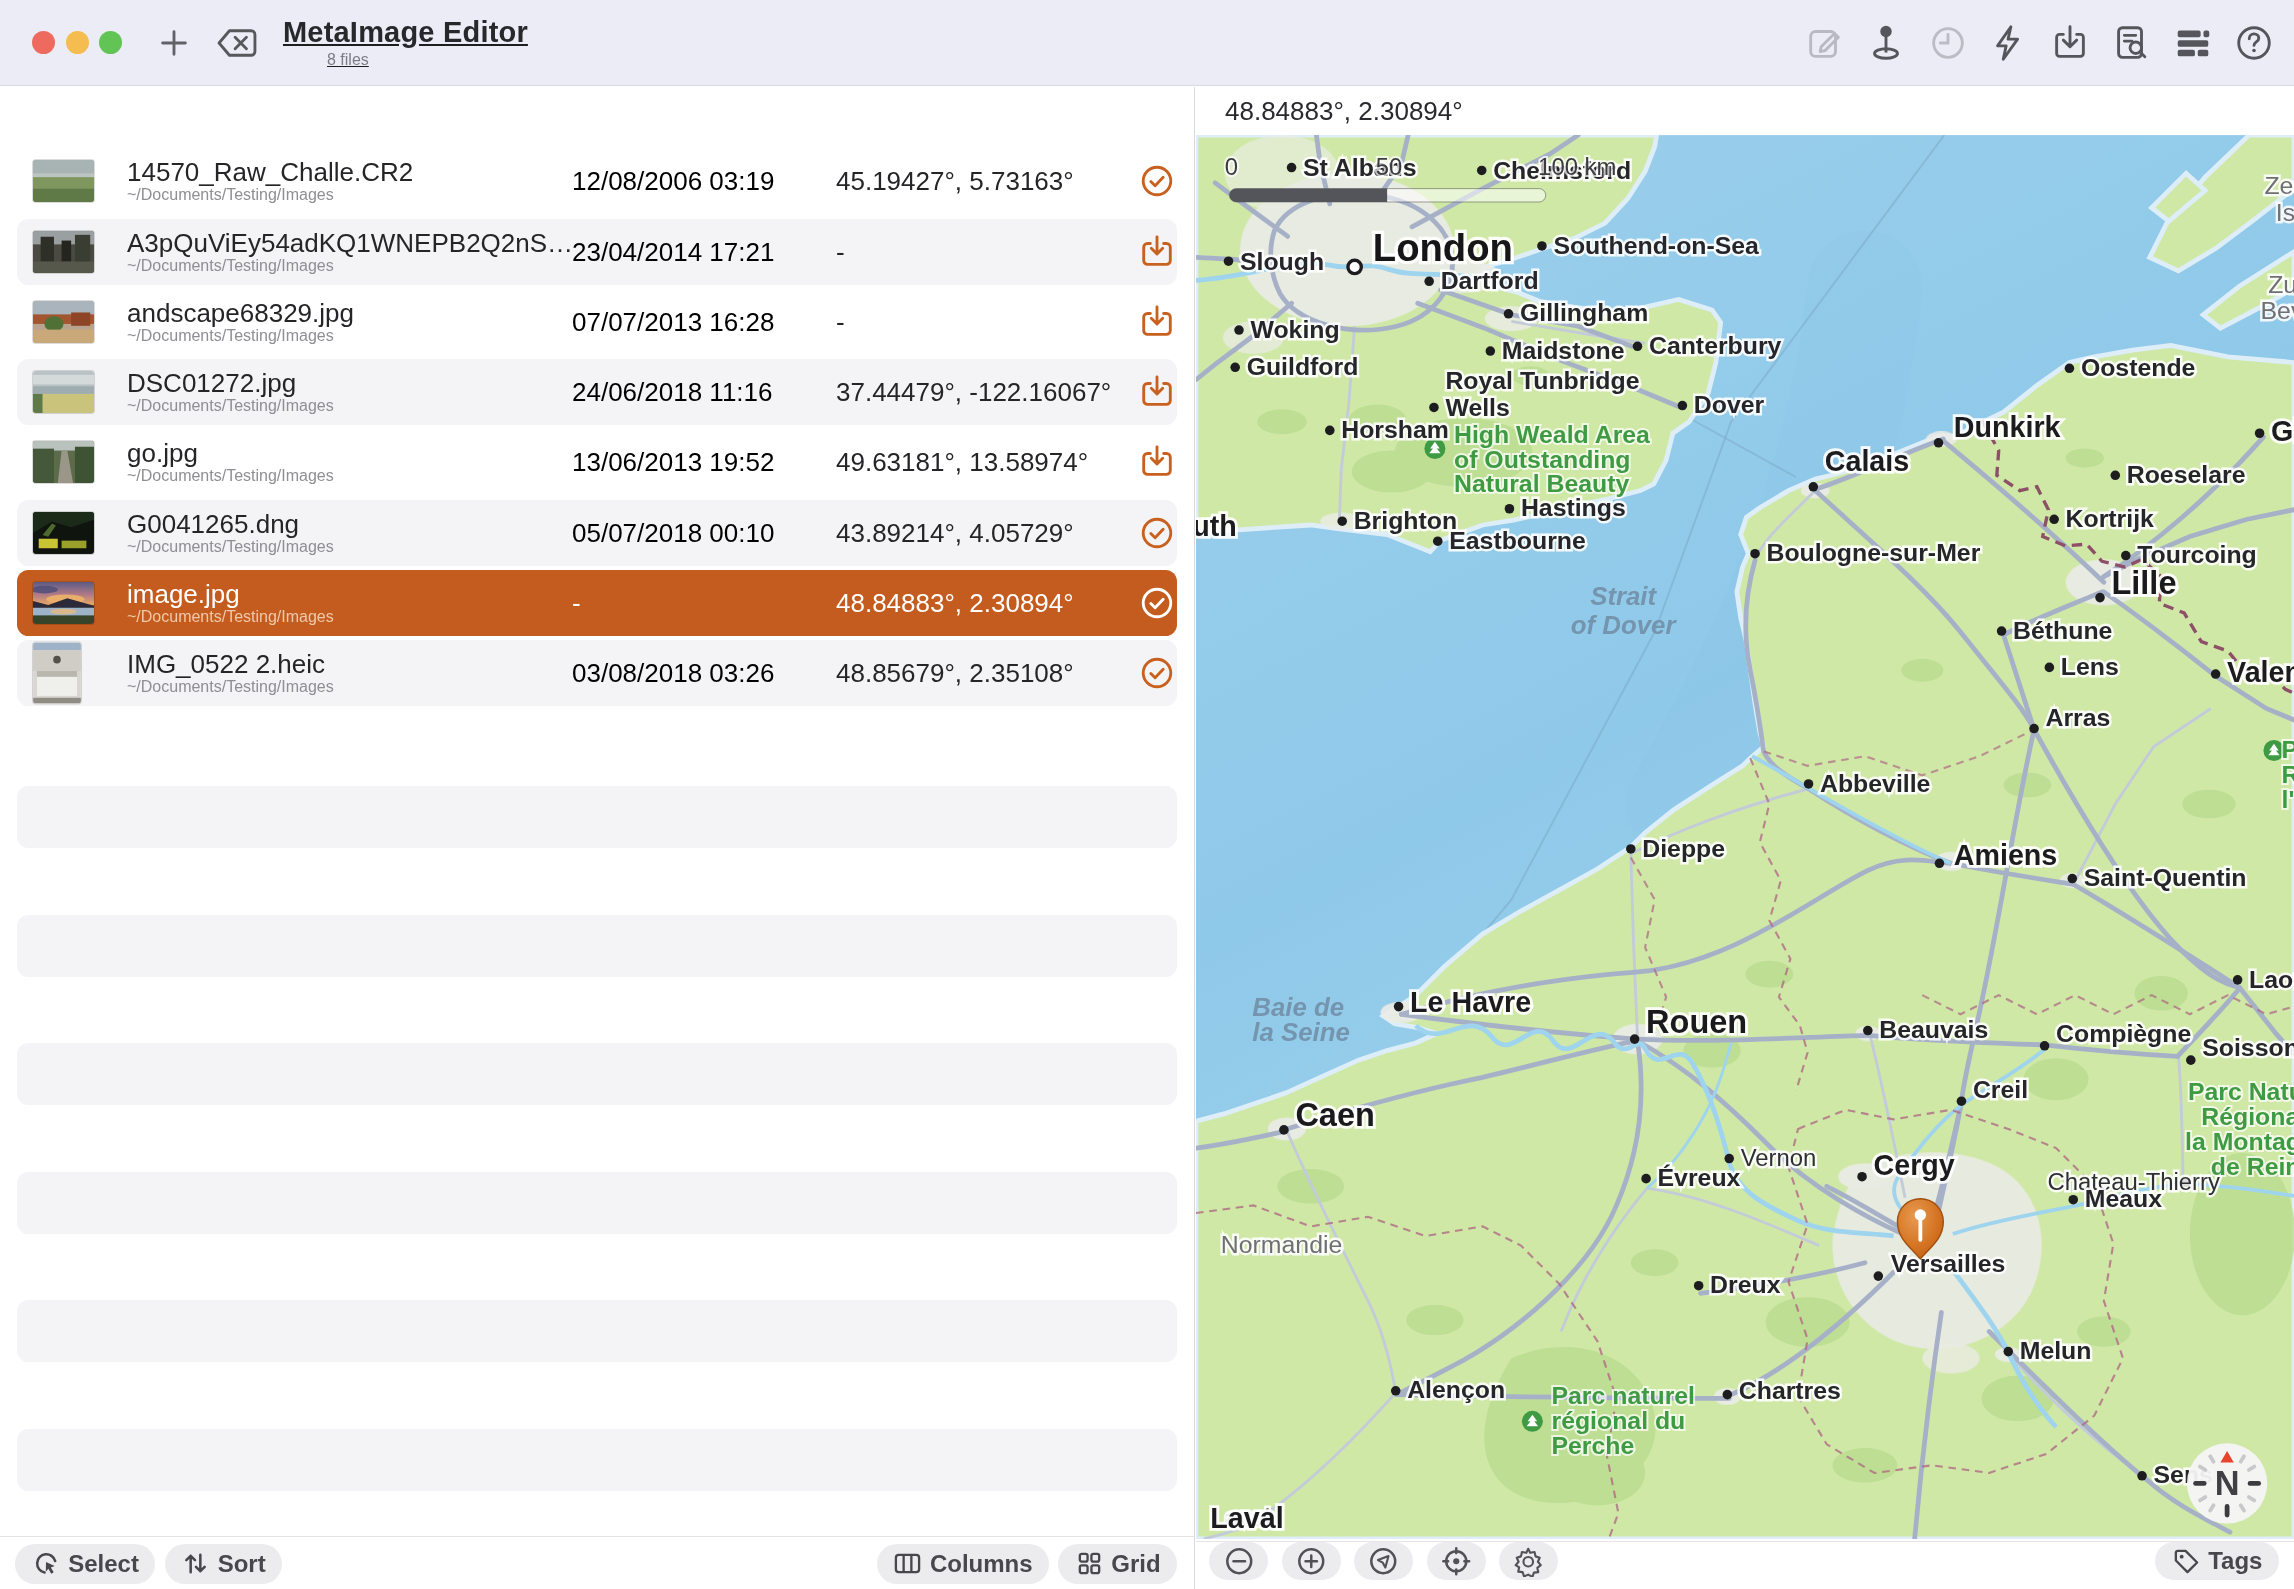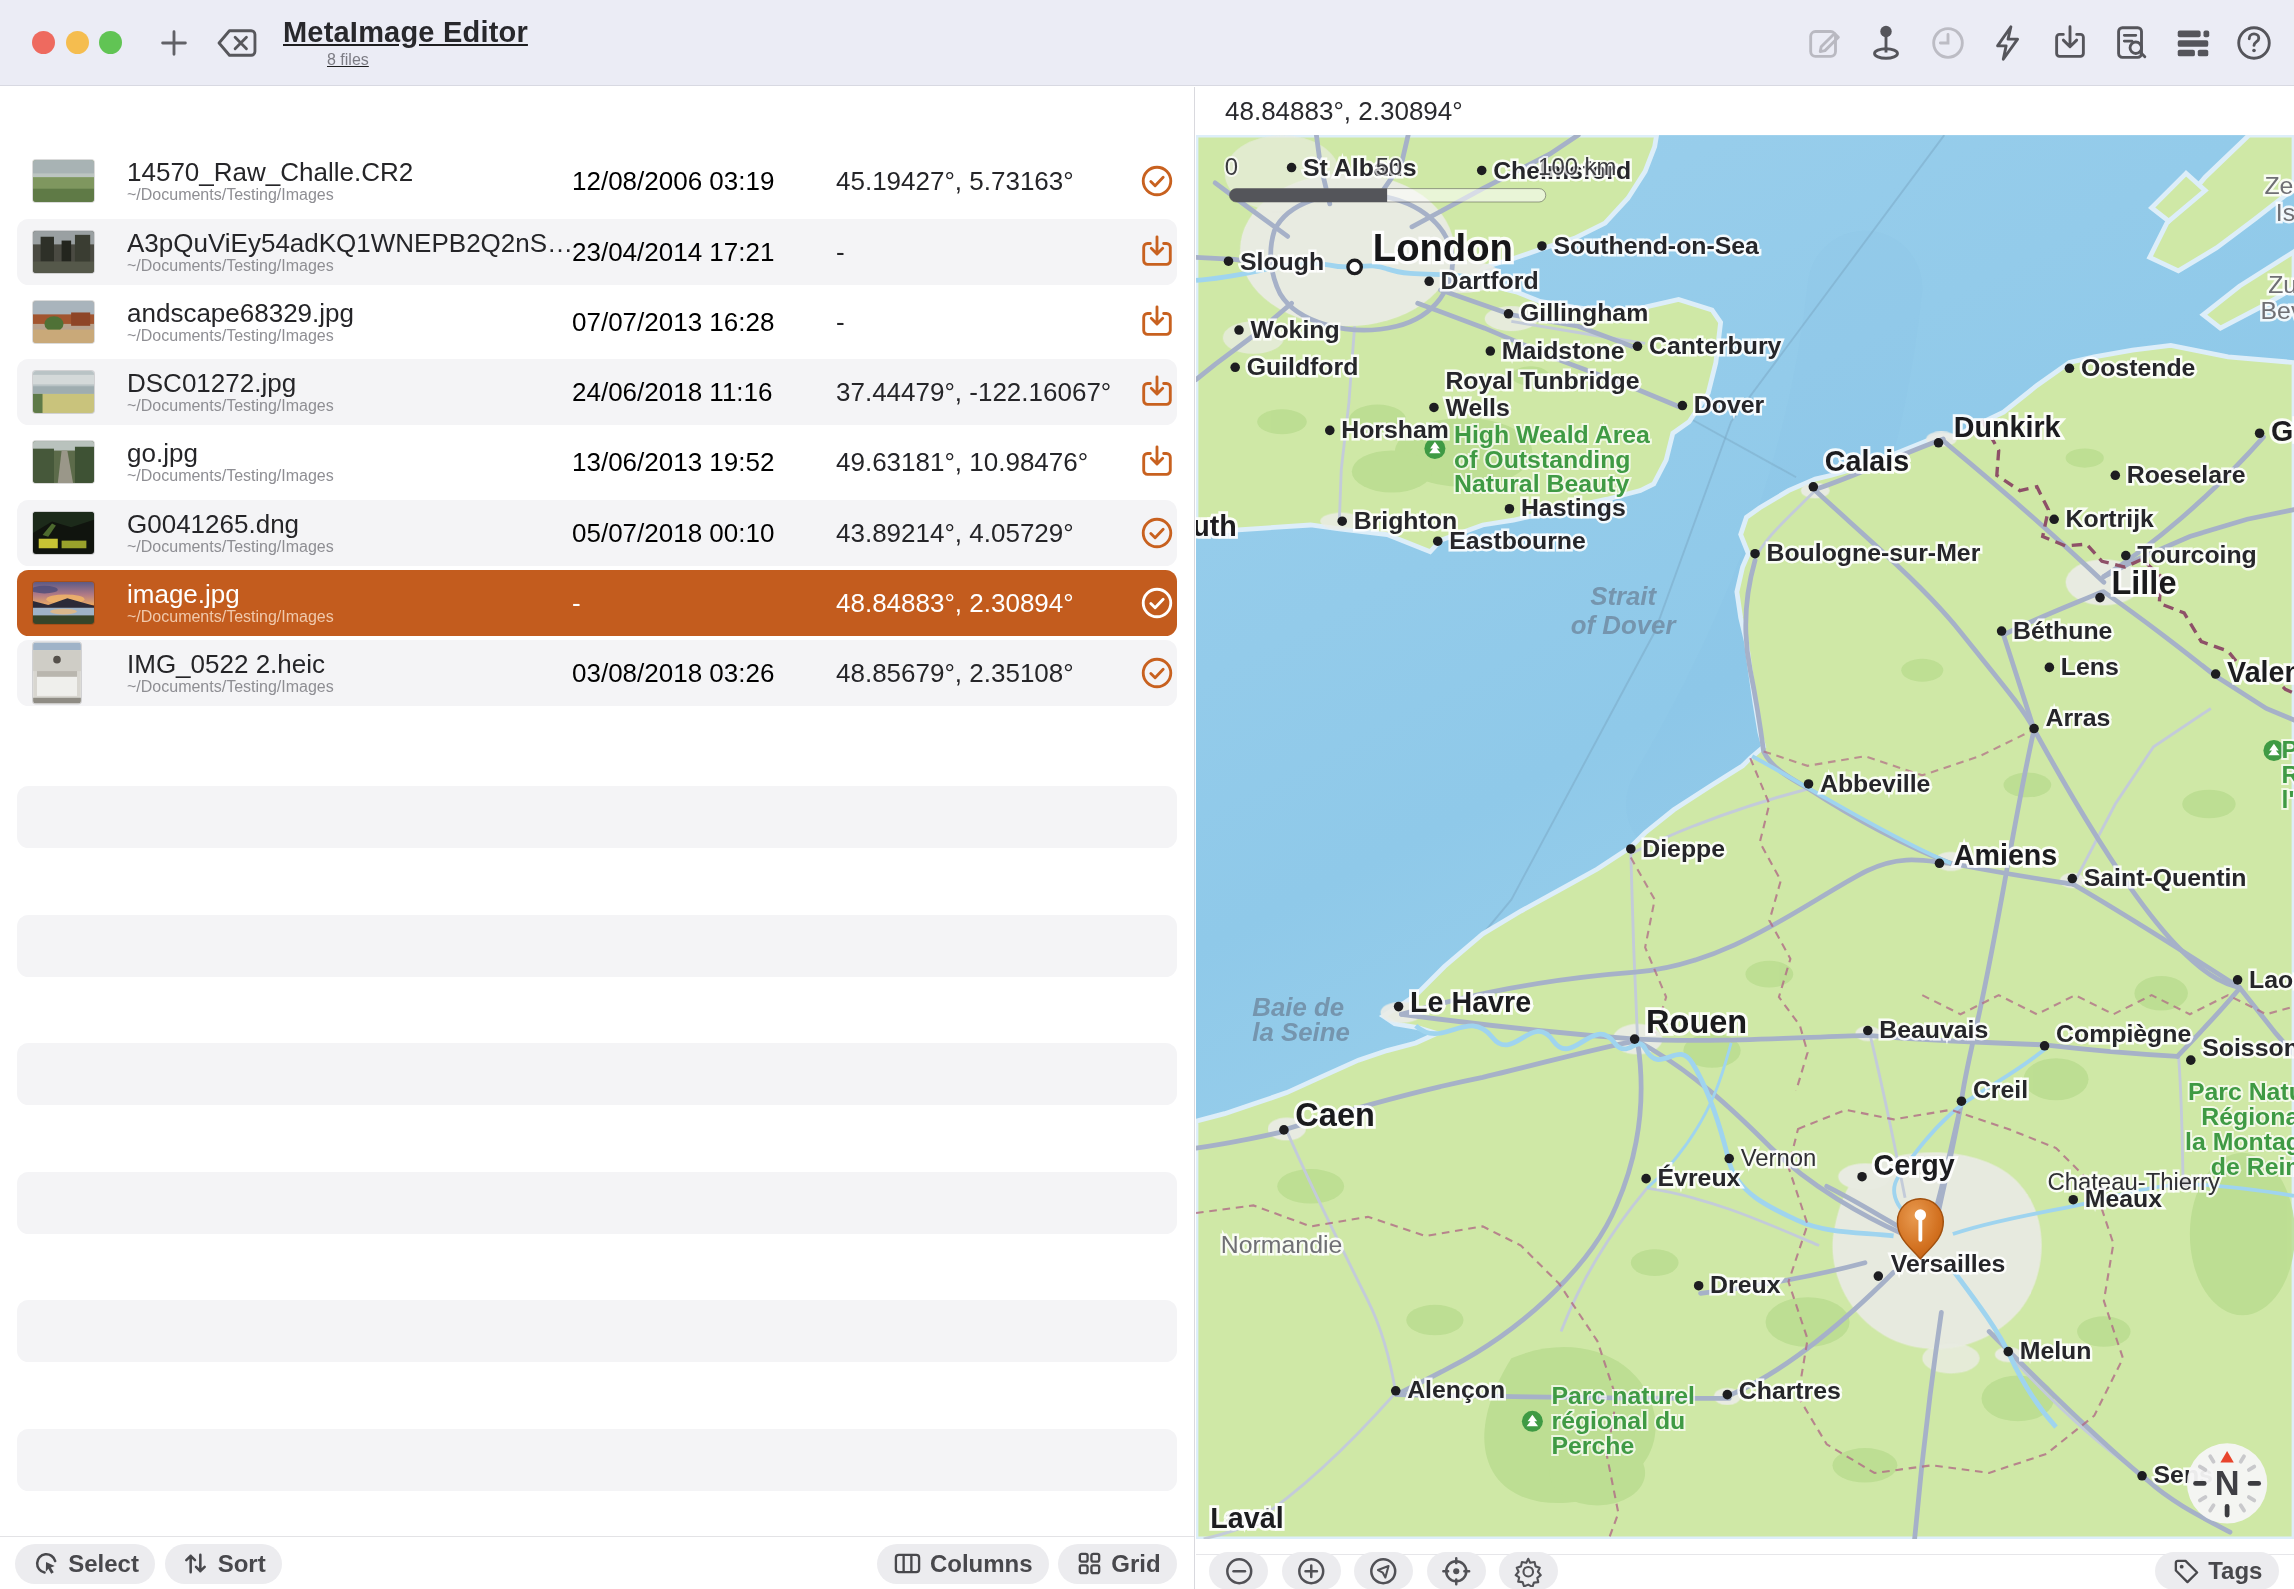--- a/index.html
+++ b/index.html
@@ -280,7 +280,7 @@
       <div class="fname">go.jpg</div>
       <div class="fpath">~/Documents/Testing/Images</div>
       <div class="fdate">13/06/2013 19:52</div>
-      <div class="fgps">49.63181°, 10.98476°</div>
+      <div class="fgps">49.63181°, 13.58974°</div>
       <span class="ricon">
         <svg width="38" height="38" viewBox="0 0 40 40">
             <path d="M13 11h-3a4 4 0 0 0-4 4v14a4 4 0 0 0 4 4h20a4 4 0 0 0 4-4V15a4 4 0 0 0-4-4h-3" fill="none" stroke="#c8611f" stroke-width="3" stroke-linecap="round"></path>

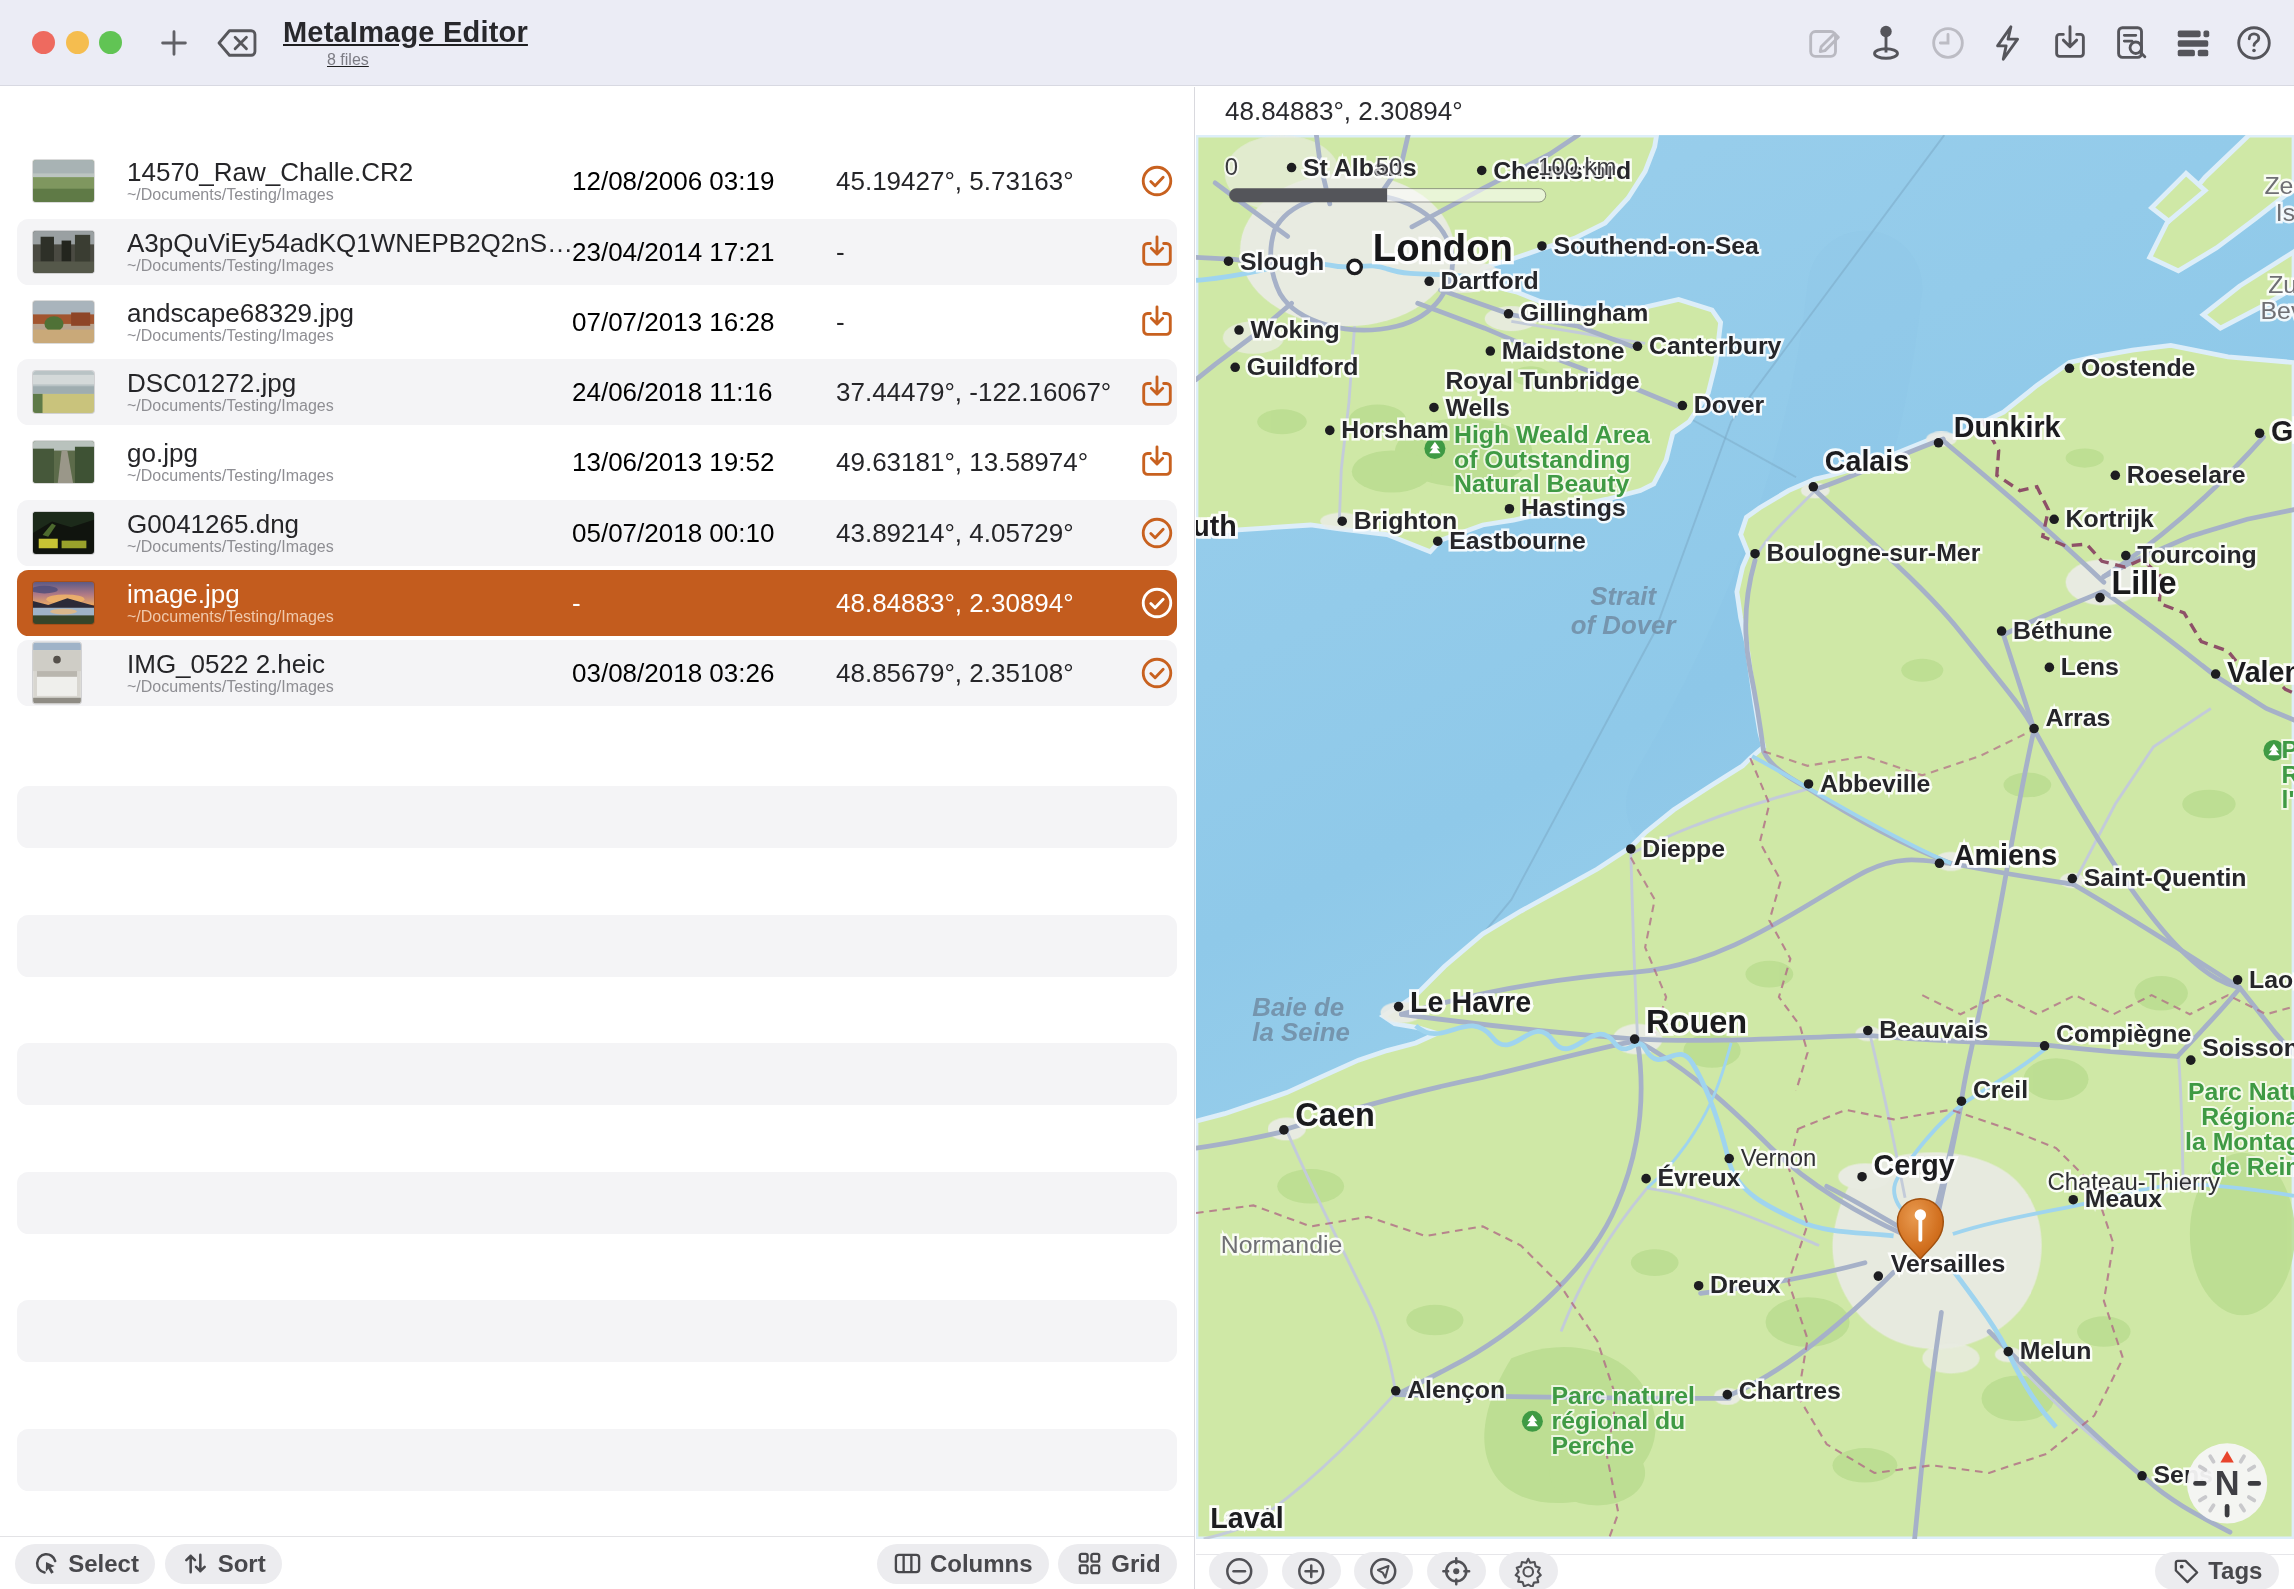--- a/index.html
+++ b/index.html
@@ -55,7 +55,7 @@
   .map-header { position:absolute; left:0; top:0; right:0; height:48px; background:#ffffff; display:flex; align-items:center; }
   .map-header .coords { margin-left:29px; font-size:26px; color:#2a2a2e; }
   .map-wrap { position:absolute; left:0; top:48px; right:0; bottom:51px; overflow:hidden; }
-  .map-bar { position:absolute; left:0; bottom:0; right:0; height:36px; background:#ffffff; border-top:1px solid #e6e6e9; display:flex; align-items:flex-end; }
+  .map-bar { position:absolute; left:0; bottom:0; right:0; height:49px; background:#ffffff; border-top:1px solid #e6e6e9; display:flex; align-items:flex-start; }
   .mbtn { width:59px; height:38px; border-radius:19px; background:#ececef; border:none; display:flex; align-items:center; justify-content:center; }
   .mbtn svg { display:block; }
 

